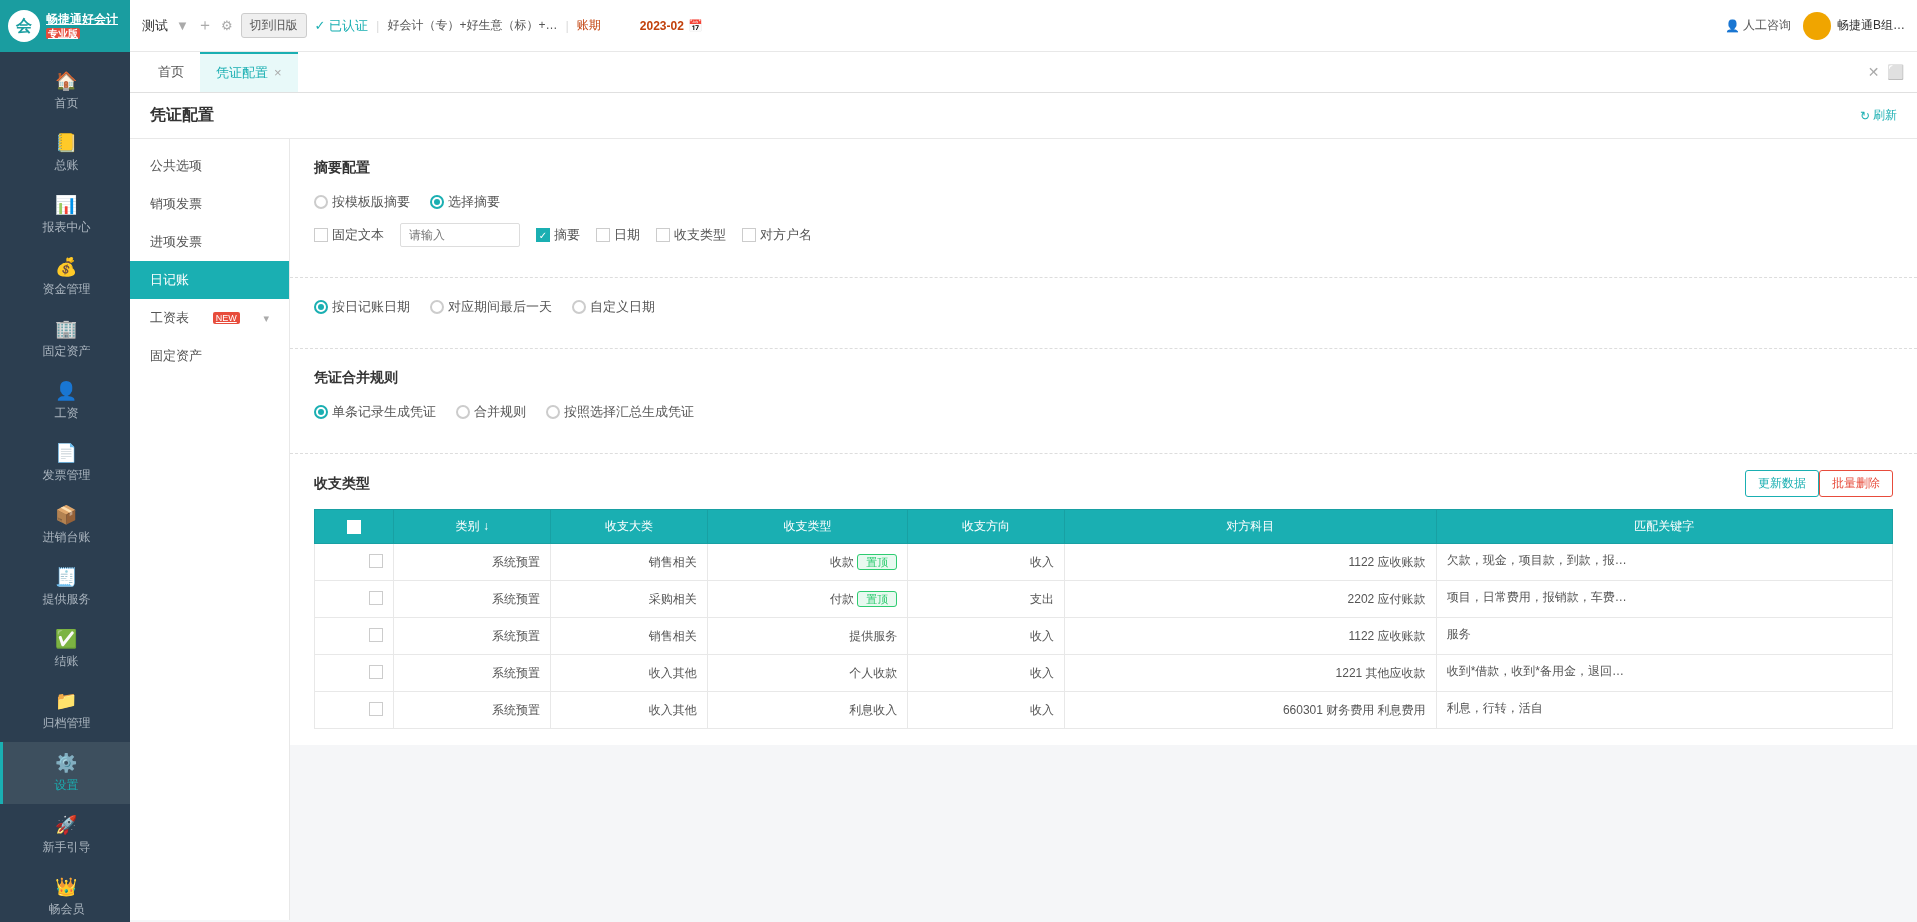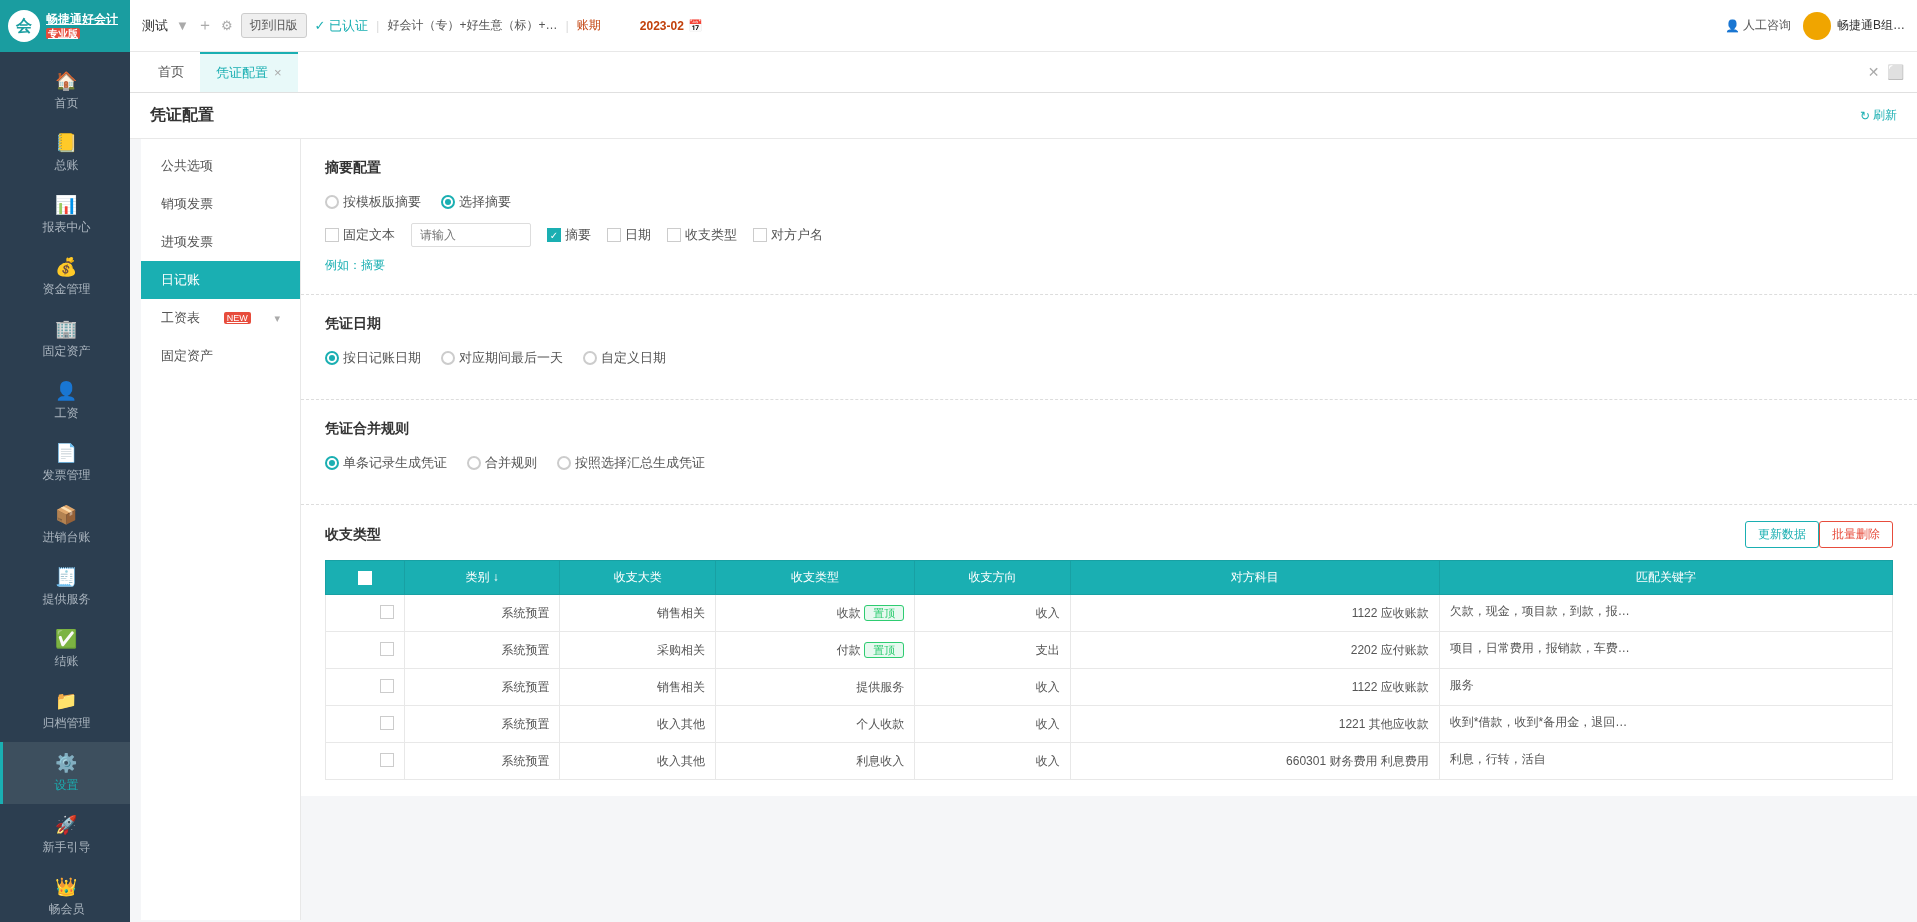--- a/index.html
+++ b/index.html
@@ -156,7 +156,6 @@
     .content-body {
       display: flex;
       height: calc(100% - 48px);
-      padding-left: 11px;
     }
 
     

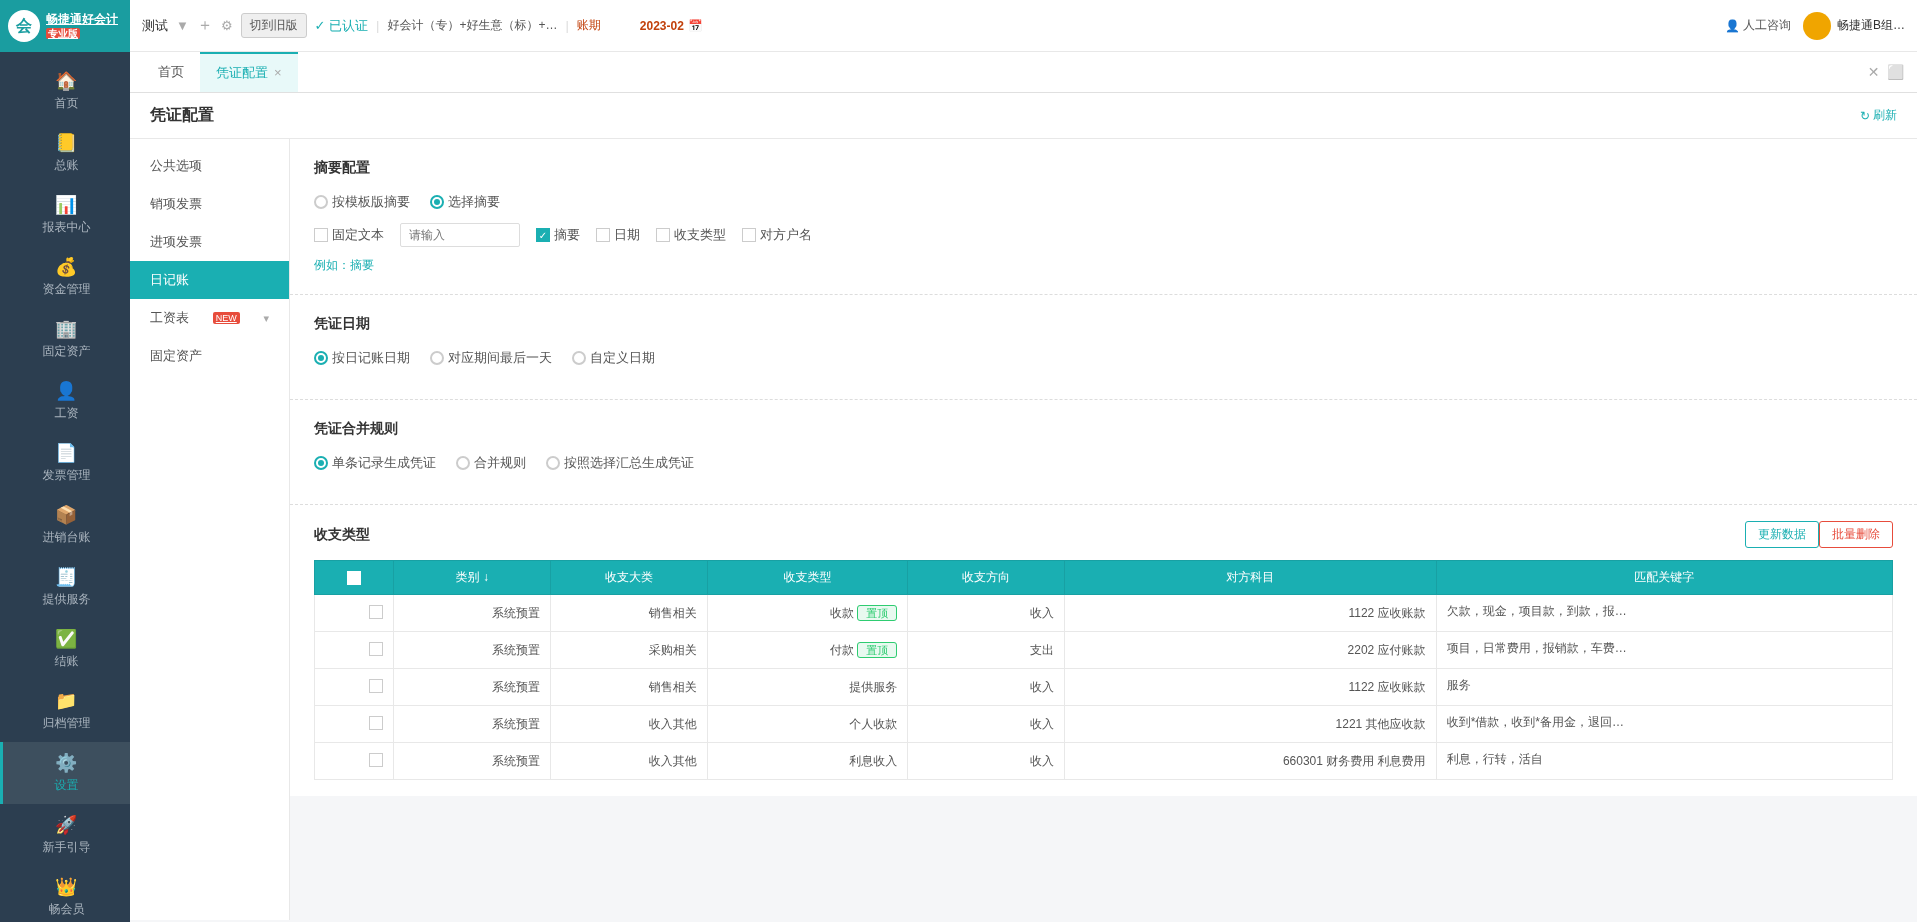--- a/index.html
+++ b/index.html
@@ -481,9 +481,6 @@
                 <span>对方户名</span>
               </label>
             </div>
-            <div class="example-text">
-              <span>例如：</span><span>摘要</span>
-            </div>
           </div>
 
           <div class="section">

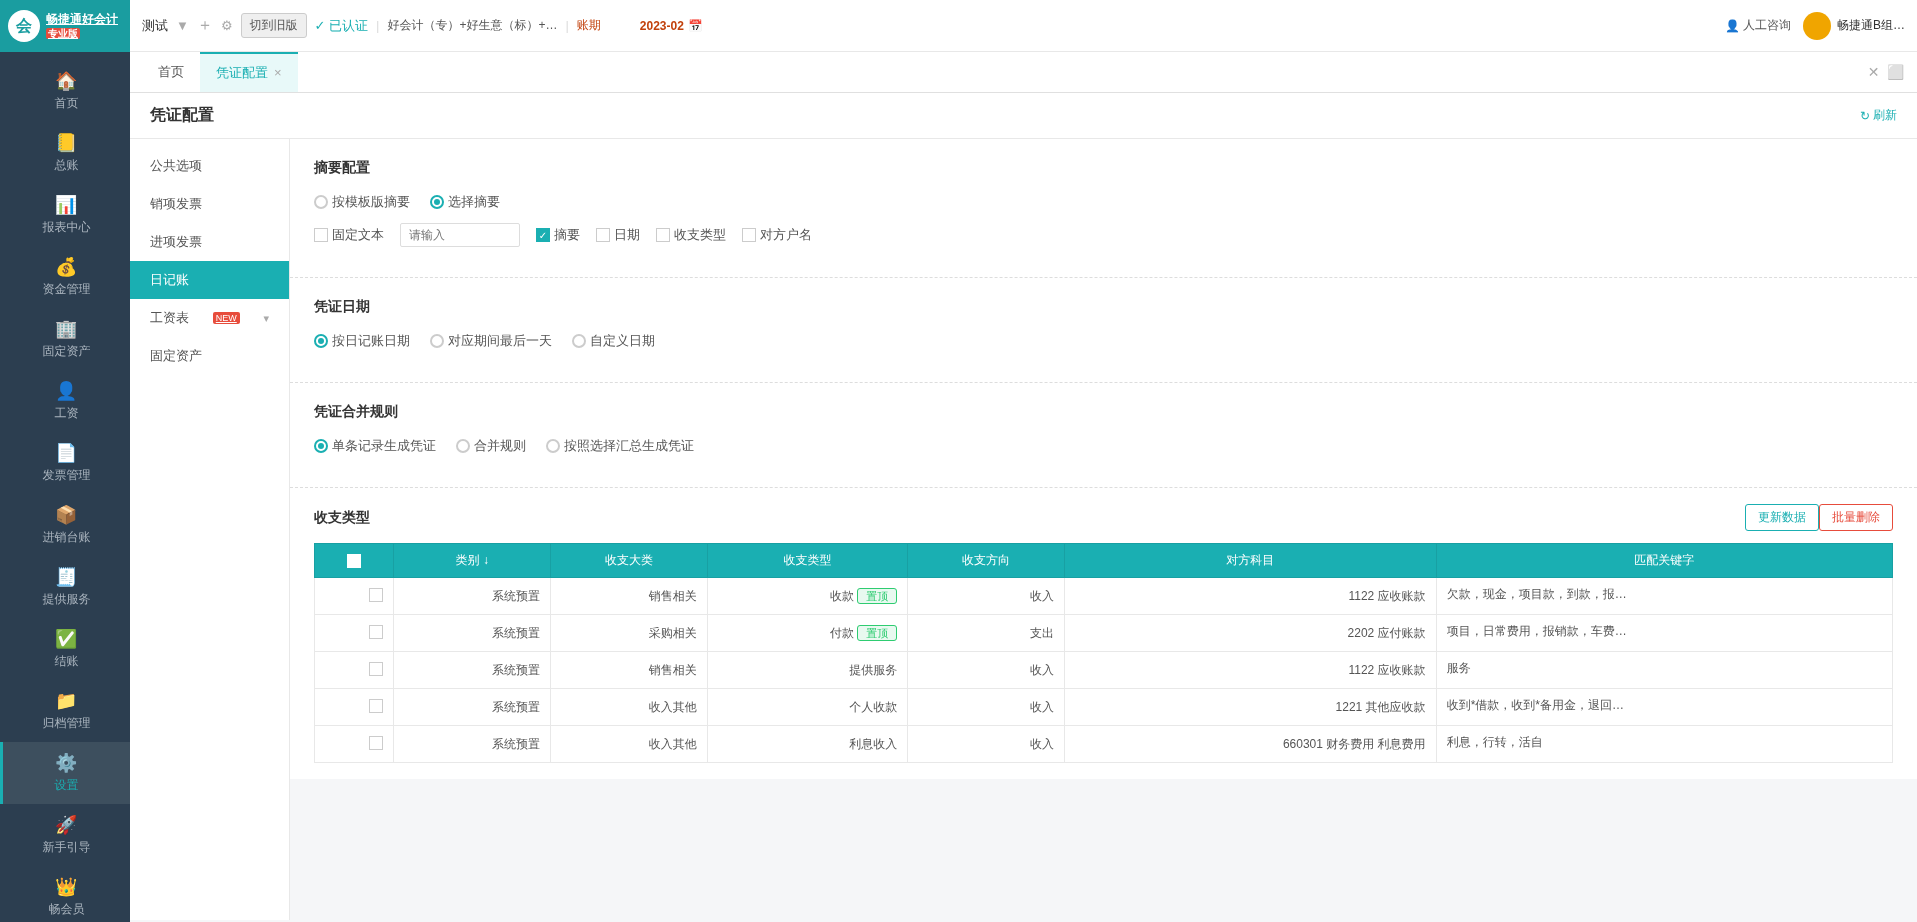--- a/index.html
+++ b/index.html
@@ -484,7 +484,6 @@
           </div>
 
           <div class="section">
-            <div class="section-title">凭证日期</div>
             <div class="radio-group">
               <label class="radio-item">
                 <div class="radio-dot checked"></div>

